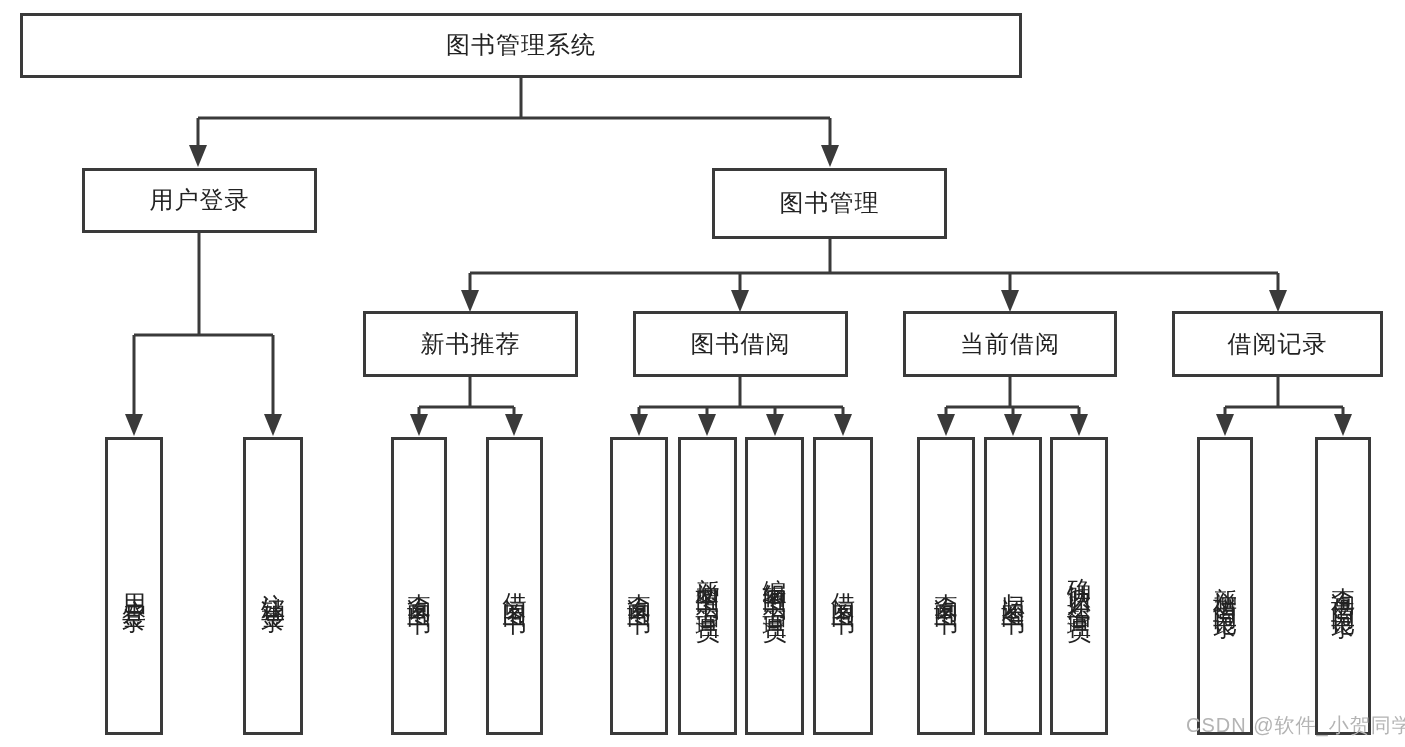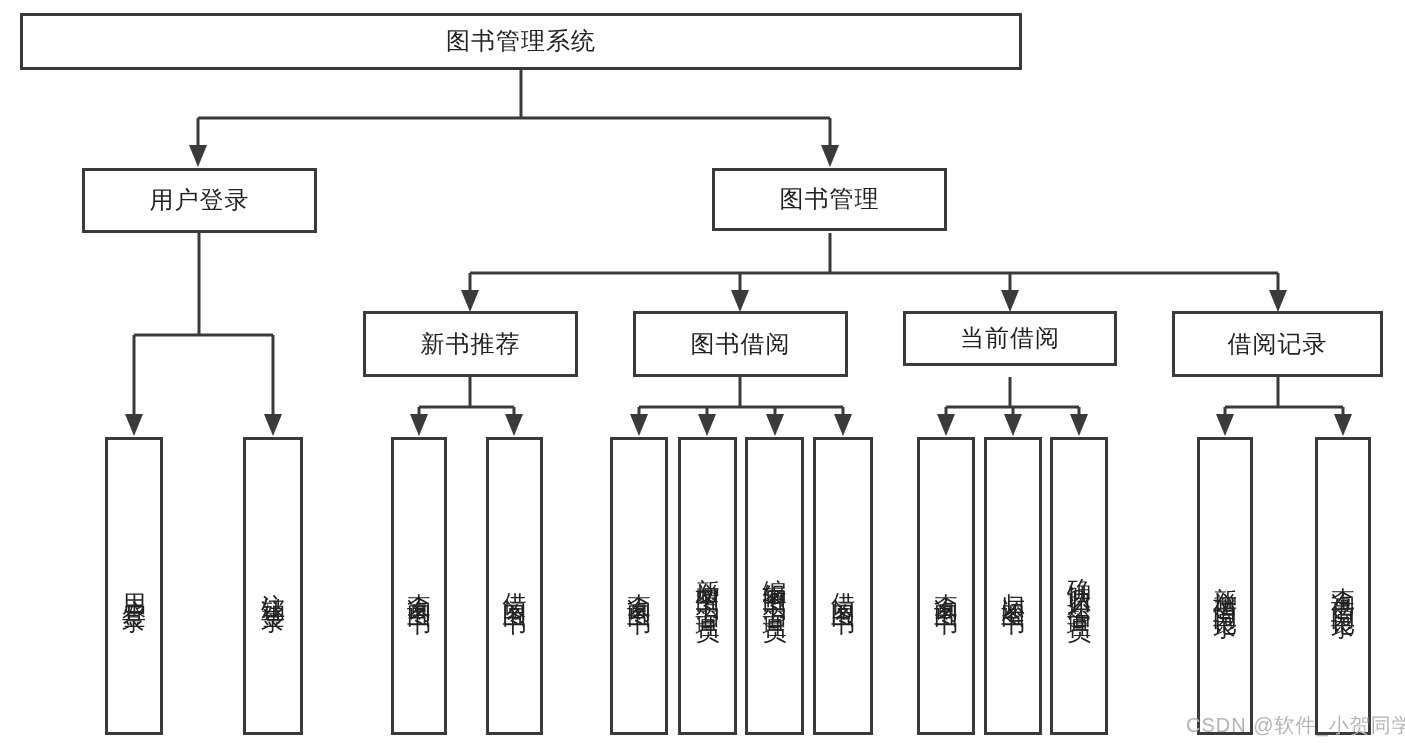--- a/index.html
+++ b/index.html
@@ -81,7 +81,7 @@
       <polygon points="1334,414 1352,414 1343,436" fill="#3a3a3a"></polygon>
     </svg>
 
-  <div class="node" style="left:20px; top:13px; width:1002px; height:57px;">
+  <div class="node" style="left:20px; top:13px; width:1002px; height:65px;">
     <span>图书管理系统</span>
   </div>
 

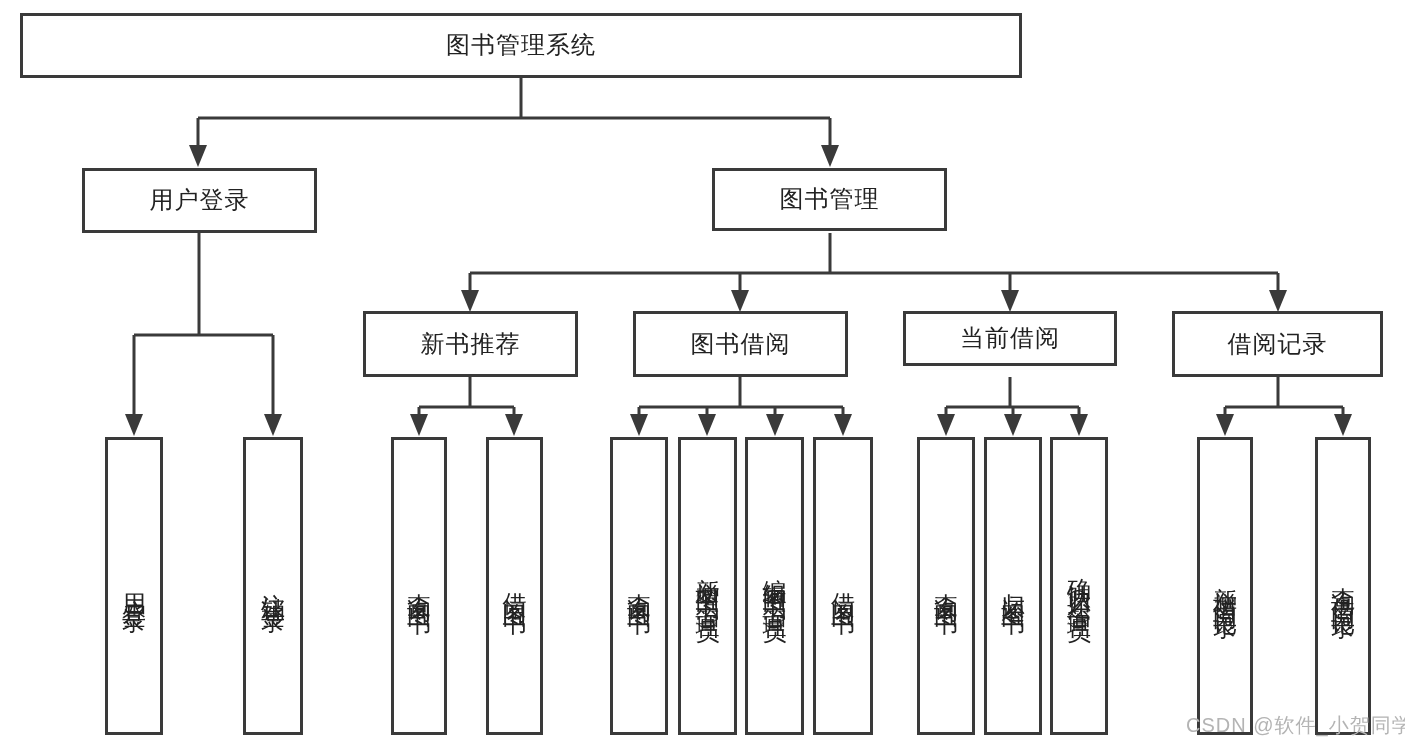--- a/index.html
+++ b/index.html
@@ -88,7 +88,7 @@
   <div class="node" style="left:82px; top:168px; width:235px; height:65px;">
     <span>用户登录</span>
   </div>
-  <div class="node" style="left:712px; top:168px; width:235px; height:63px;">
+  <div class="node" style="left:712px; top:168px; width:235px; height:71px;">
     <span>图书管理</span>
   </div>
 

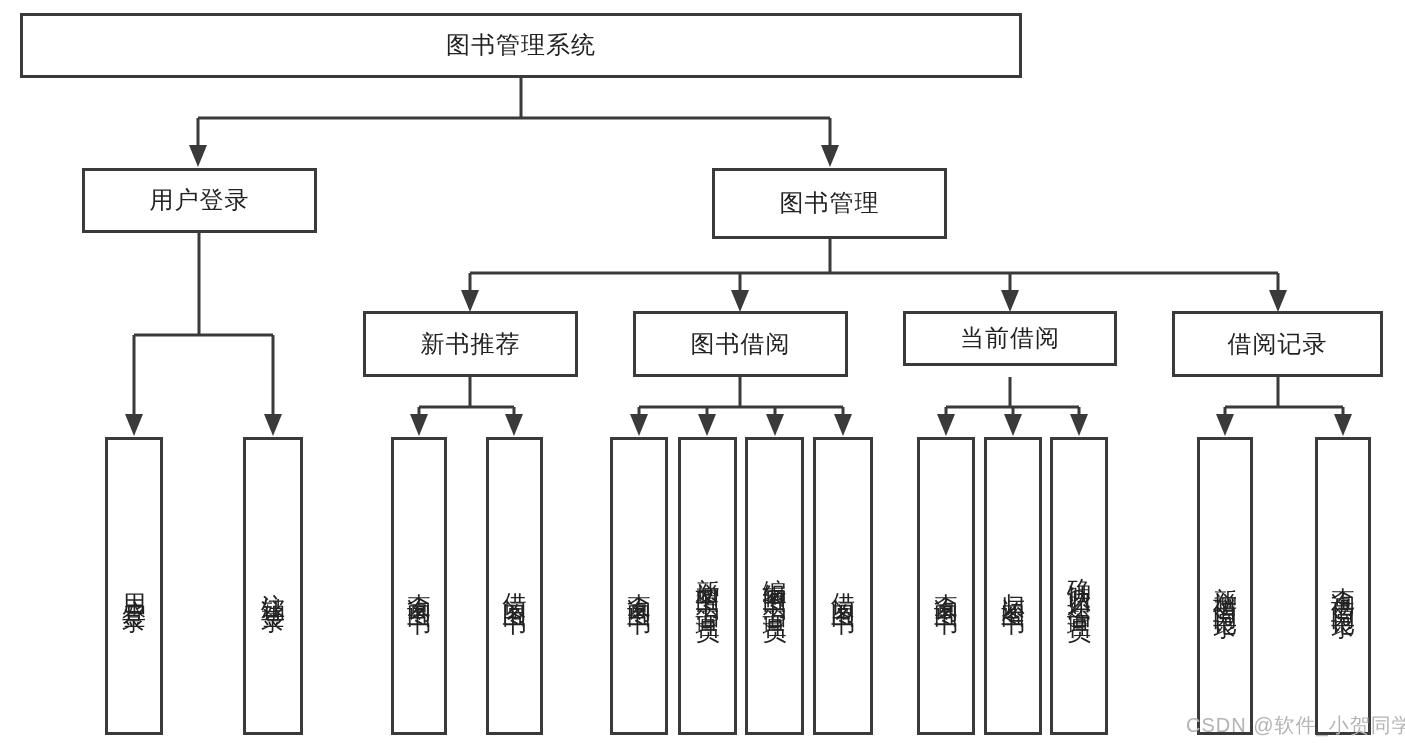--- a/index.html
+++ b/index.html
@@ -98,7 +98,7 @@
   <div class="node" style="left:633px; top:311px; width:215px; height:66px;">
     <span>图书借阅</span>
   </div>
-  <div class="node" style="left:903px; top:311px; width:214px; height:55px;">
+  <div class="node" style="left:903px; top:311px; width:214px; height:66px;">
     <span>当前借阅</span>
   </div>
   <div class="node" style="left:1172px; top:311px; width:211px; height:66px;text-align:right;">

